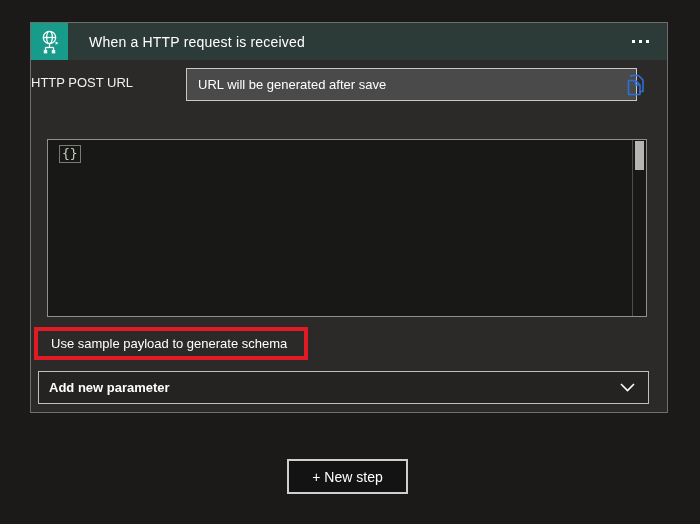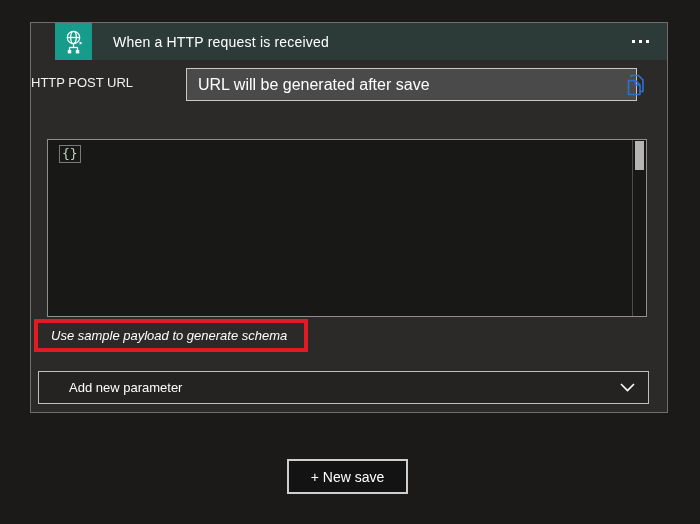--- a/index.html
+++ b/index.html
@@ -21,7 +21,7 @@
   }
   .card-header{
     height:37px;background:#2d3b38;
-    display:flex;align-items:center;margin-left:24px;
+    display:flex;align-items:center;
   }
   .trigger-icon-box{
     width:37px;height:37px;background:#179b8b;

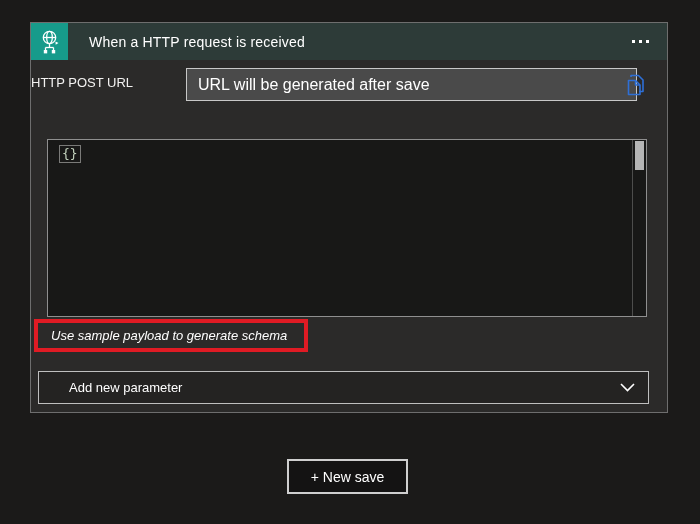--- a/index.html
+++ b/index.html
@@ -42,7 +42,7 @@
   .url-input{
     position:absolute;left:155px;top:45px;width:427px;height:31px;
     background:#4a4a4a;border:1px solid #c8c8c8;
-    color:#ffffff;font-size:16px;font-family:"Liberation Sans",sans-serif;
+    color:#ffffff;font-size:13px;font-family:"Liberation Sans",sans-serif;
     padding:0 11px;outline:none;box-sizing:content-box;
   }
   .copy-btn{

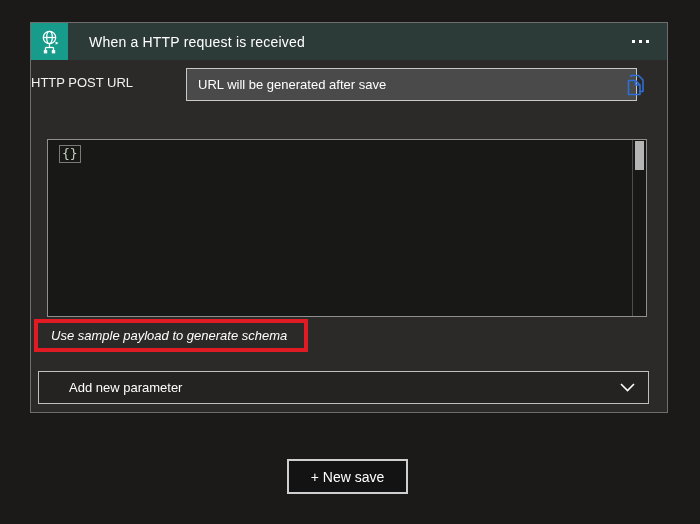--- a/index.html
+++ b/index.html
@@ -76,12 +76,11 @@
     background:#b5b5b5;cursor:grab;
   }
   .annotation-box{
-    position:absolute;left:3px;top:296px;
+    position:absolute;left:3px;top:304px;
     border:4px solid #e01b24;
     height:25px;width:253px;
     display:flex;align-items:center;
     padding-left:13px;
-    font-style:italic;
   }
   .sample-link{
     font-size:13px;color:#ffffff;cursor:pointer;white-space:nowrap;

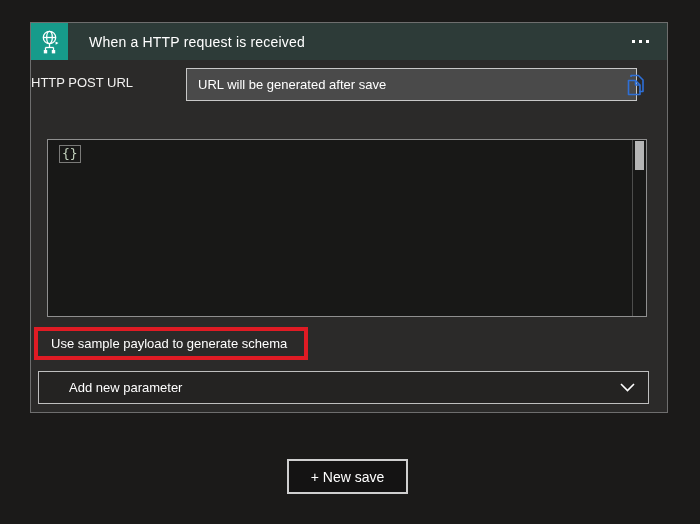--- a/index.html
+++ b/index.html
@@ -92,7 +92,7 @@
     box-sizing:content-box;
   }
   .param-dropdown-label{
-    font-size:13px;color:#ffffff;margin-left:30px;
+    font-size:13px;color:#ffffff;margin-left:10px;font-weight:bold;
   }
   .param-dropdown .chev{
     margin-left:auto;margin-right:13px;display:flex;align-items:center;

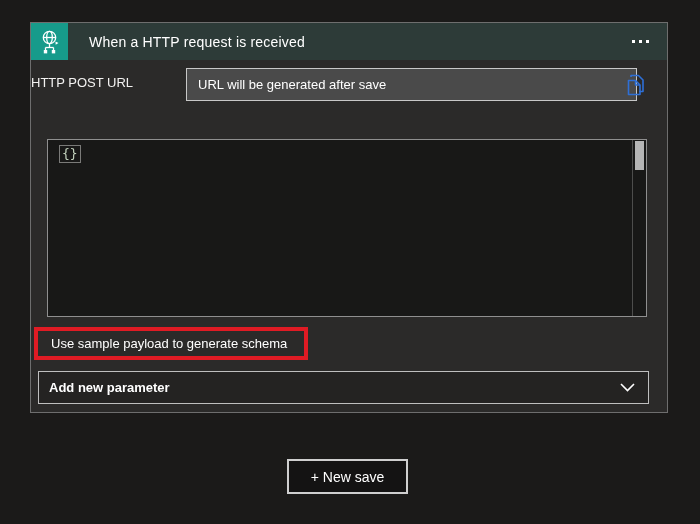--- a/index.html
+++ b/index.html
@@ -172,6 +172,6 @@
 
 </div>
 
-<button class="new-step-btn">+ New save</button>
+<button class="new-step-btn">+ New step</button>
 
 </body></html>

